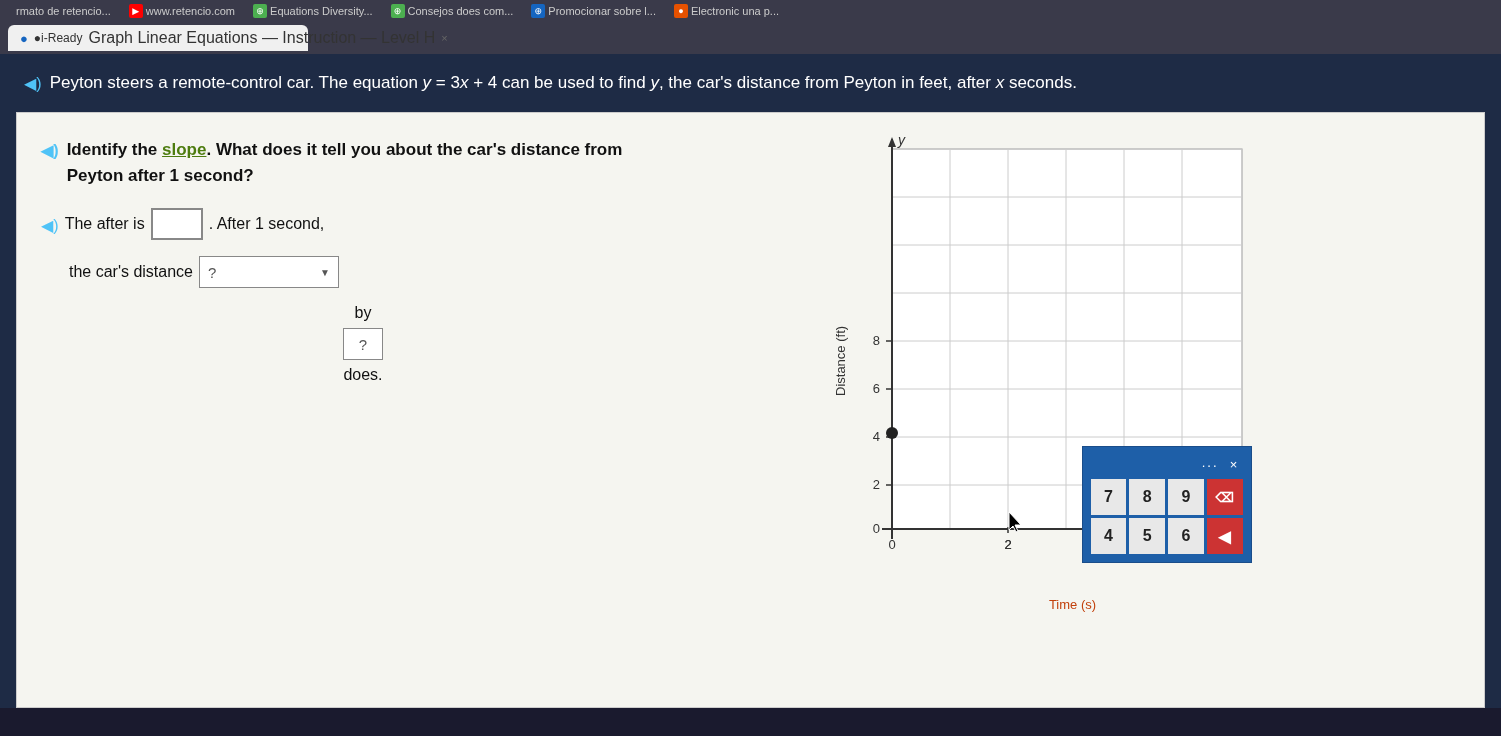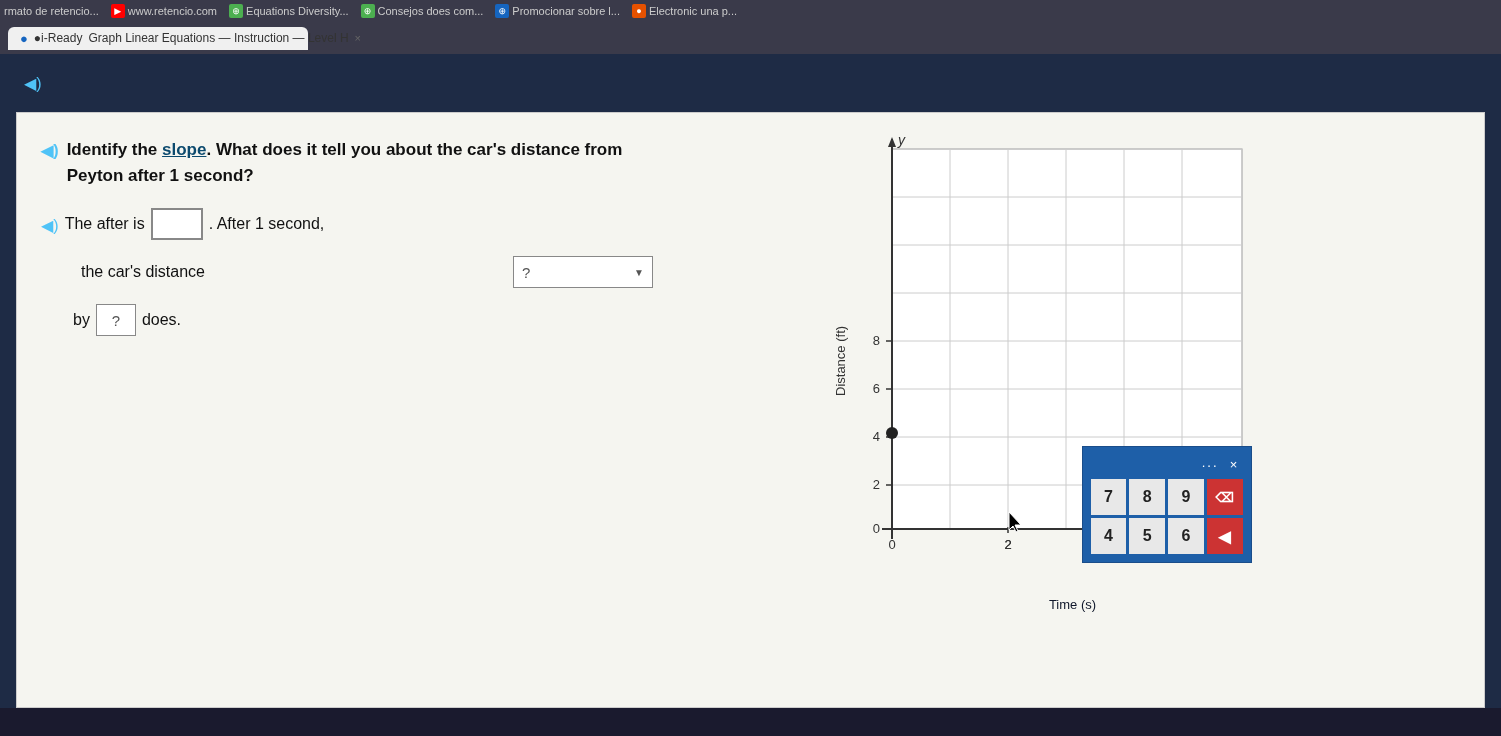--- a/index.html
+++ b/index.html
@@ -42,8 +42,8 @@
       height: 22px;
       display: flex;
       align-items: center;
-      padding: 0 4px;
-      gap: 12px;
+      padding: 0 16px;
+      gap: 18px;
       overflow: hidden;
     }
     .nav-tab-item {

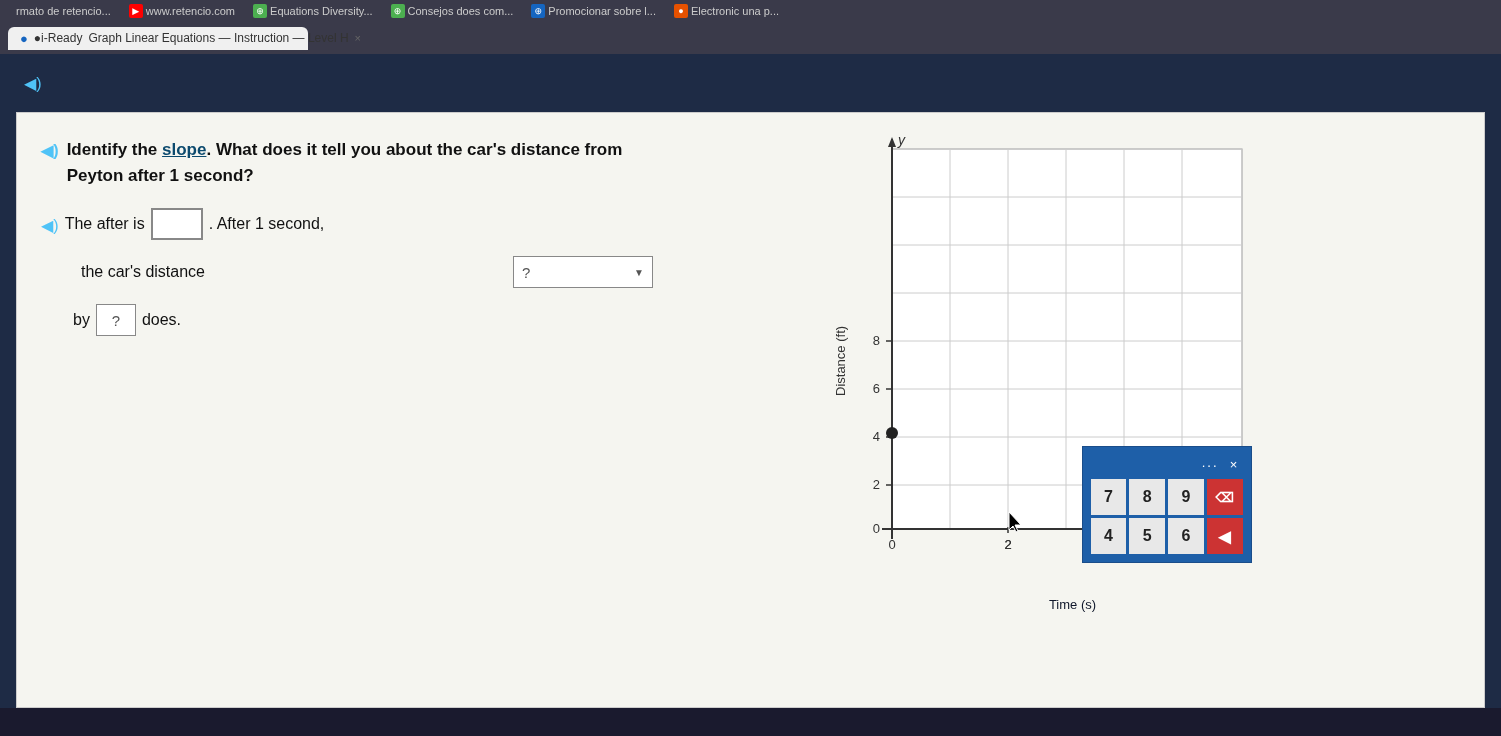--- a/index.html
+++ b/index.html
@@ -279,7 +279,7 @@
   <div class="browser-tab">
     <span style="color:#1565c0; font-size:13px;">●</span>
     <span>●i-Ready</span>
-    <span style="flex:1; text-align:center; font-size:12px;">Graph Linear Equations — Instruction — Level H</span>
+    <span style="flex:1; text-align:center; font-size:16px;">Graph Linear Equations — Instruction — Level H</span>
     <span class="tab-close">×</span>
   </div>
 </div>

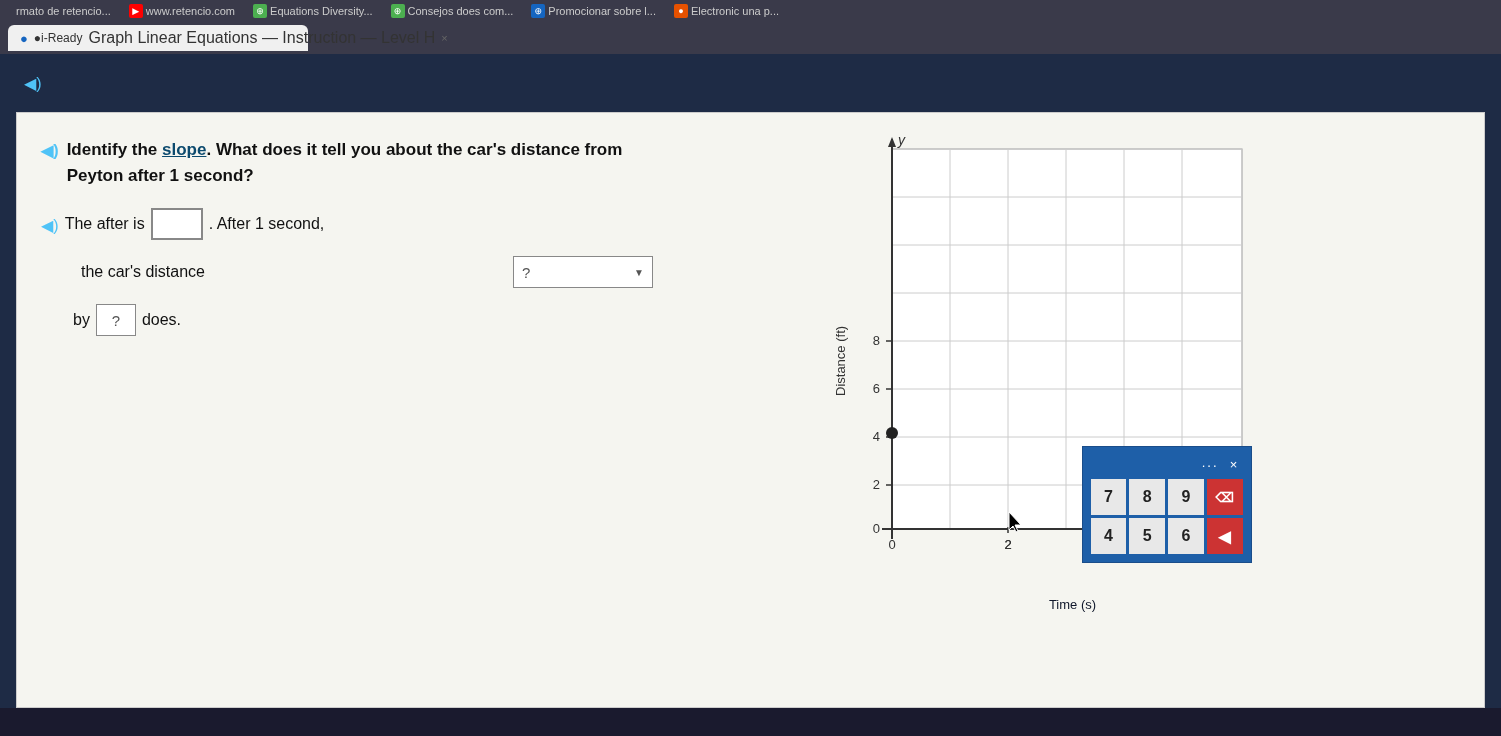--- a/index.html
+++ b/index.html
@@ -288,6 +288,7 @@
 
   <div class="question-header">
     <span class="speaker-icon">◀)</span>
+    <span>Peyton steers a remote-control car. The equation <i>y</i> = 3<i>x</i> + 4 can be used to find <i>y</i>, the car's distance from Peyton in feet, after <i>x</i> seconds.</span>
   </div>
 
   <div class="content-box">

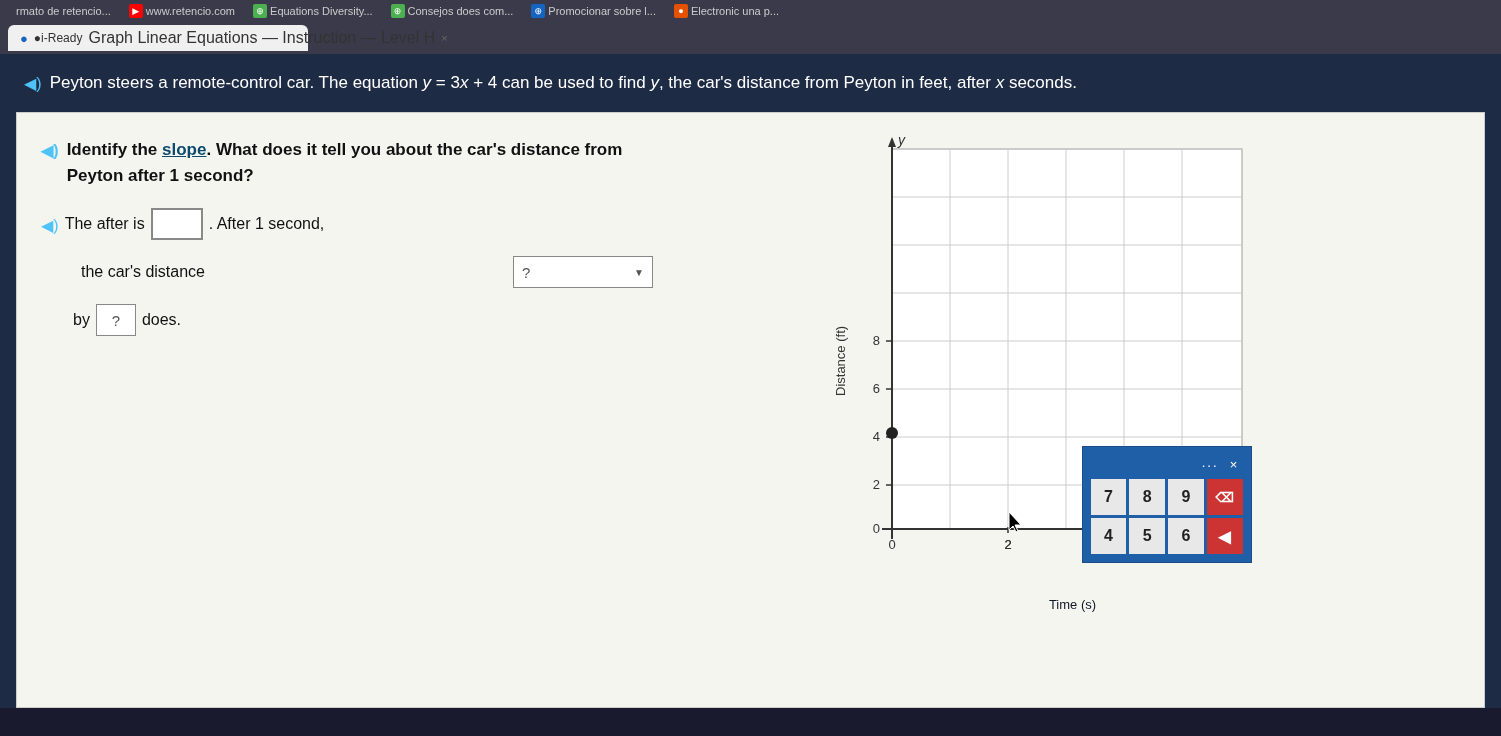--- a/index.html
+++ b/index.html
@@ -120,7 +120,7 @@
       gap: 8px;
     }
     .slope-link {
-      color: #0c4a6e;
+      color: #4d7c0f;
       text-decoration: underline;
     }
     .question-line {

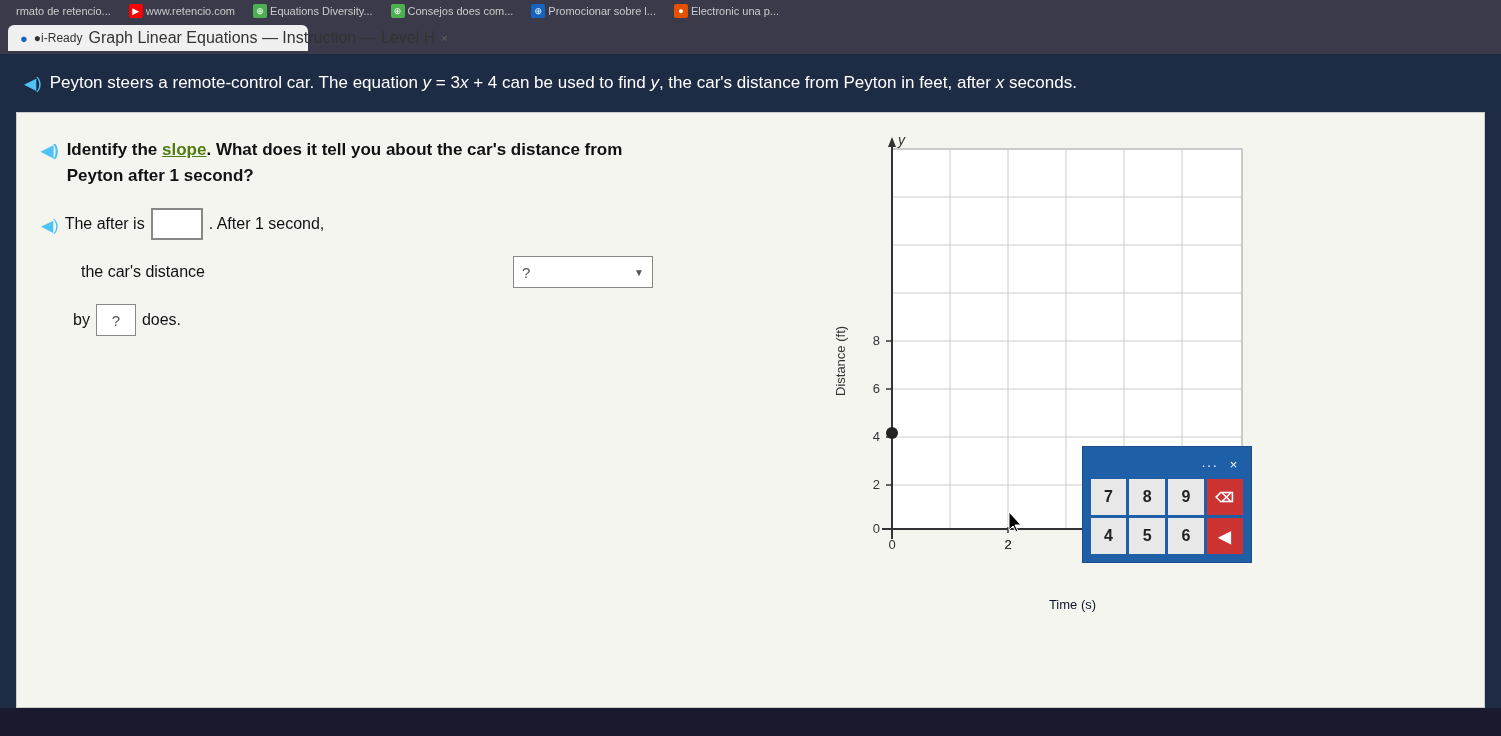--- a/index.html
+++ b/index.html
@@ -309,7 +309,7 @@
         <span>. After 1 second,</span>
       </div>
 
-      <div class="question-line" style="margin-left:40px;justify-content:space-between;">
+      <div class="question-line" style="margin-left:28px;">
         <span>the car's distance</span>
         <div class="dropdown-box">
           <span>?</span>

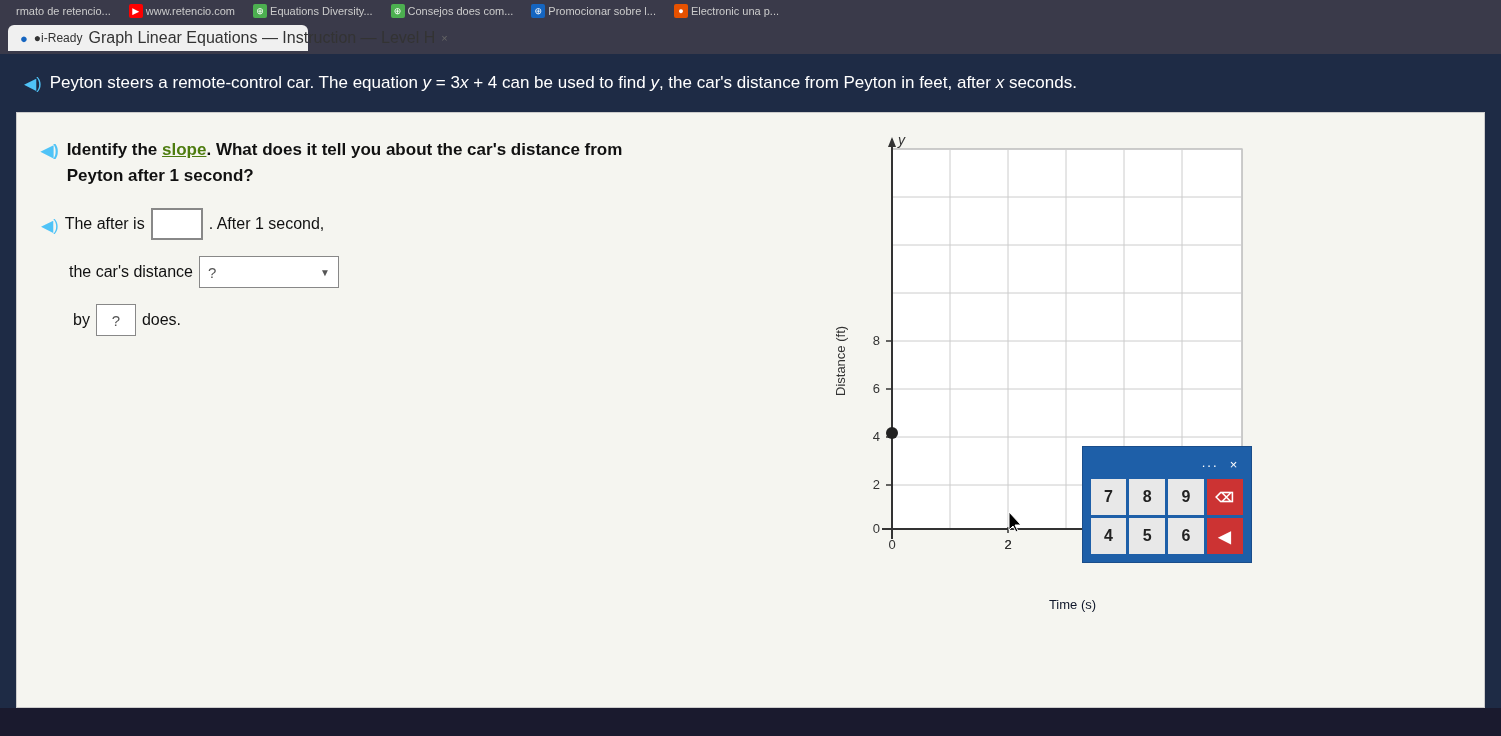--- a/index.html
+++ b/index.html
@@ -317,7 +317,7 @@
         </div>
       </div>
 
-      <div class="question-line" style="margin-left:32px; margin-top:8px;">
+      <div class="question-line" style="margin-left:32px; margin-top:8px;flex-direction:column;">
         <span>by</span>
         <div class="small-input-box">
           <span>?</span>

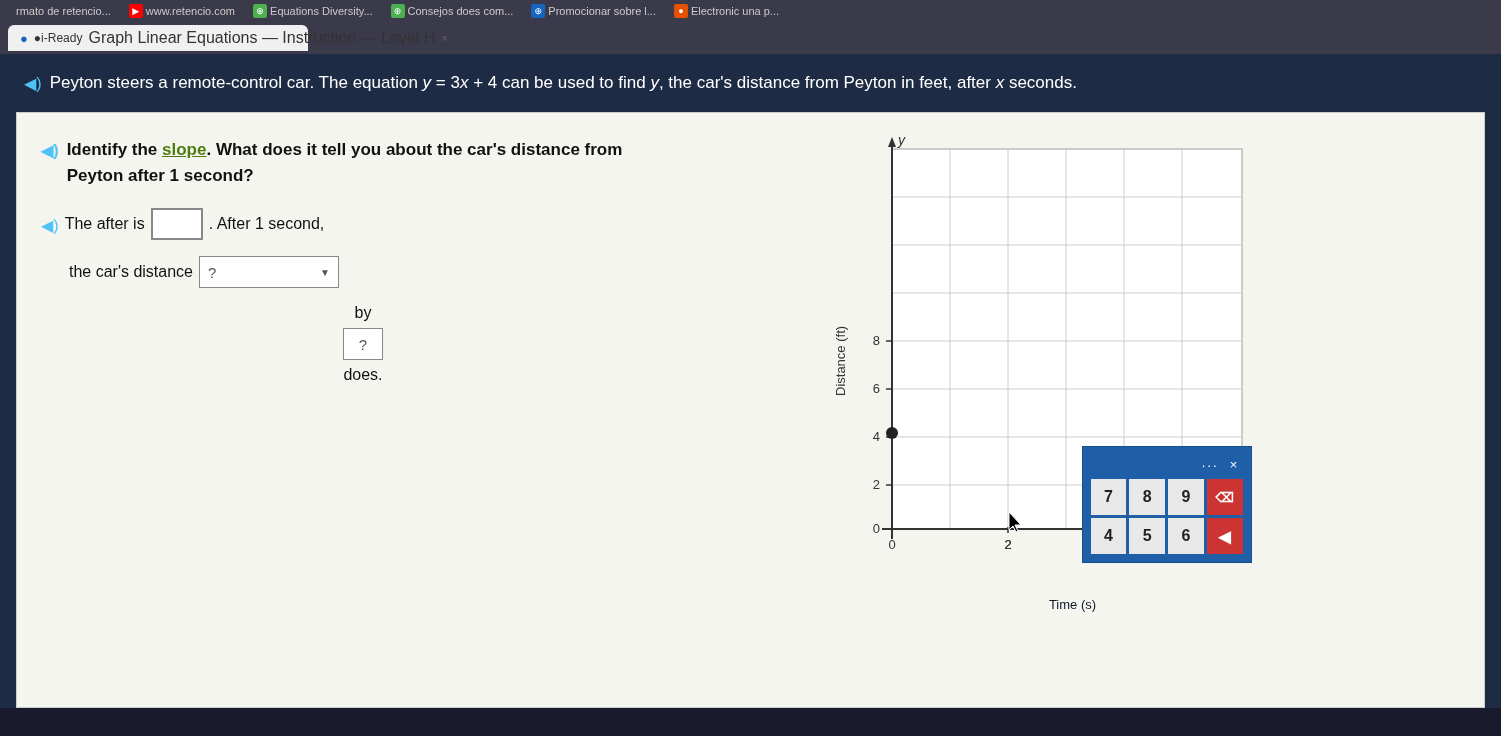--- a/index.html
+++ b/index.html
@@ -242,7 +242,7 @@
     .x-axis-label {
       text-align: left;
       font-size: 13px;
-      color: #0f172a;
+      color: #c2410c;
       margin-top: 4px;
     }
   </style>

